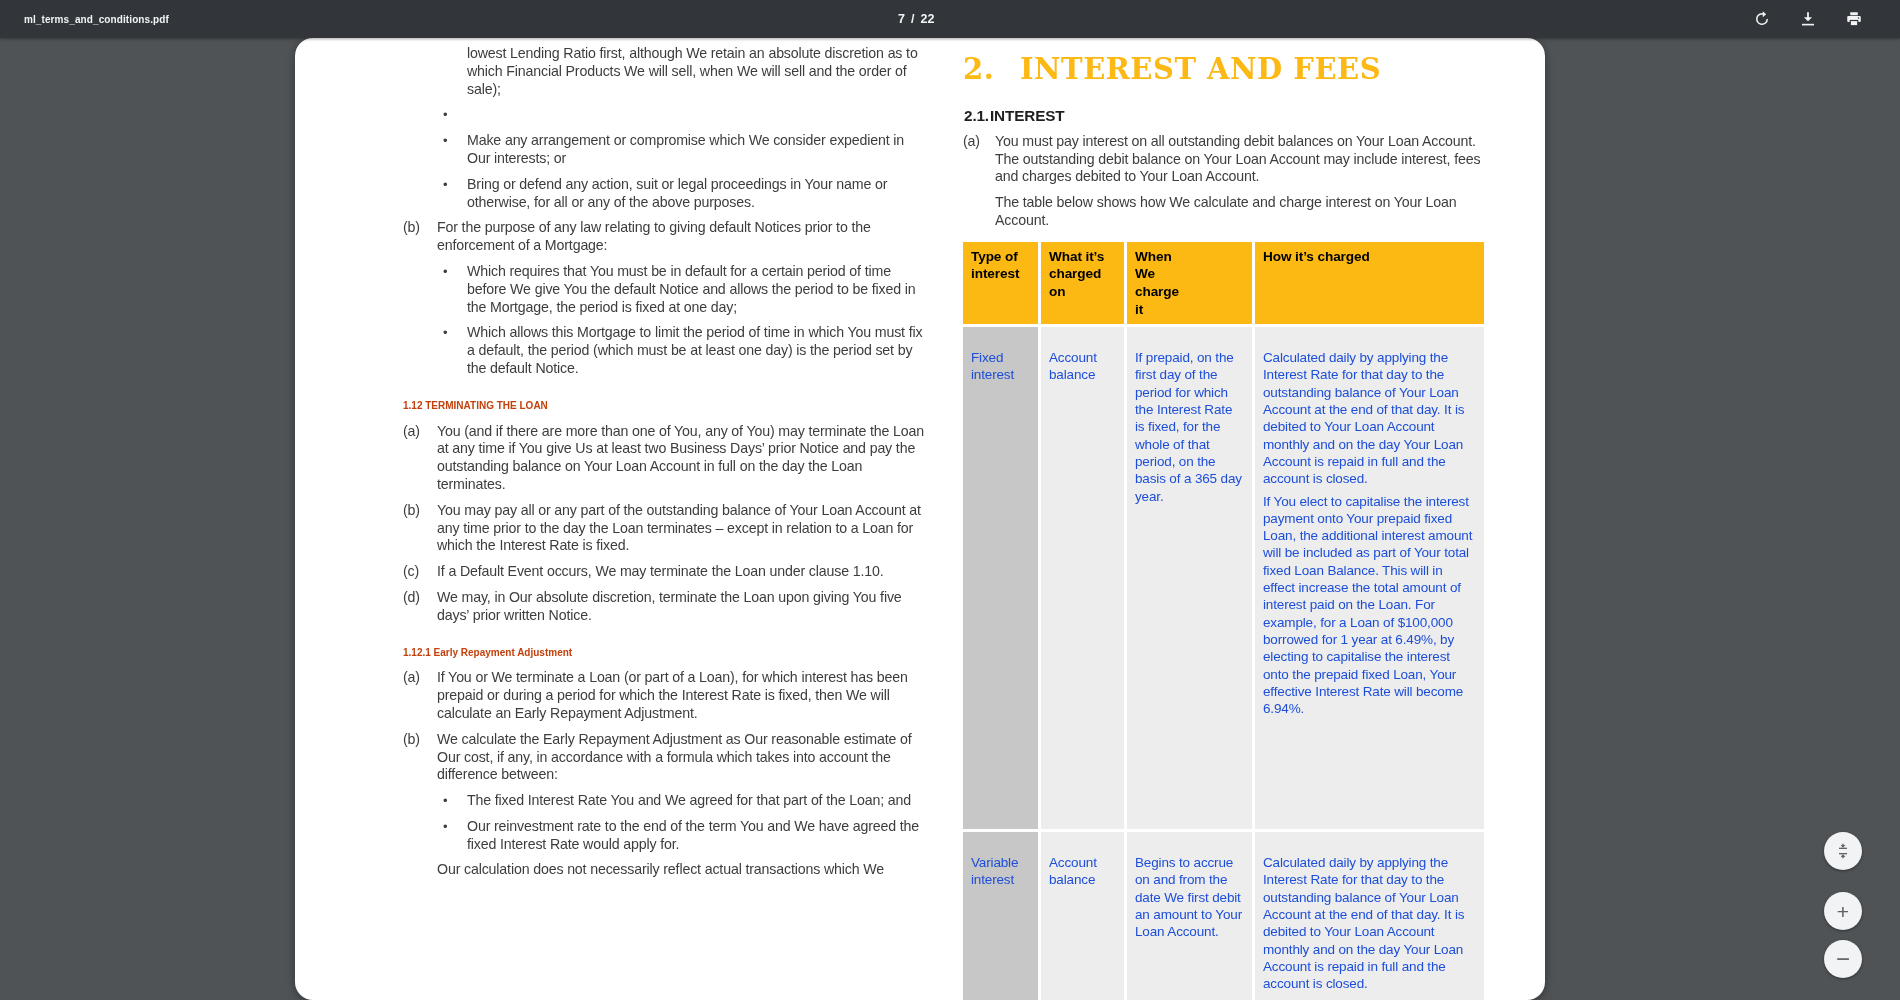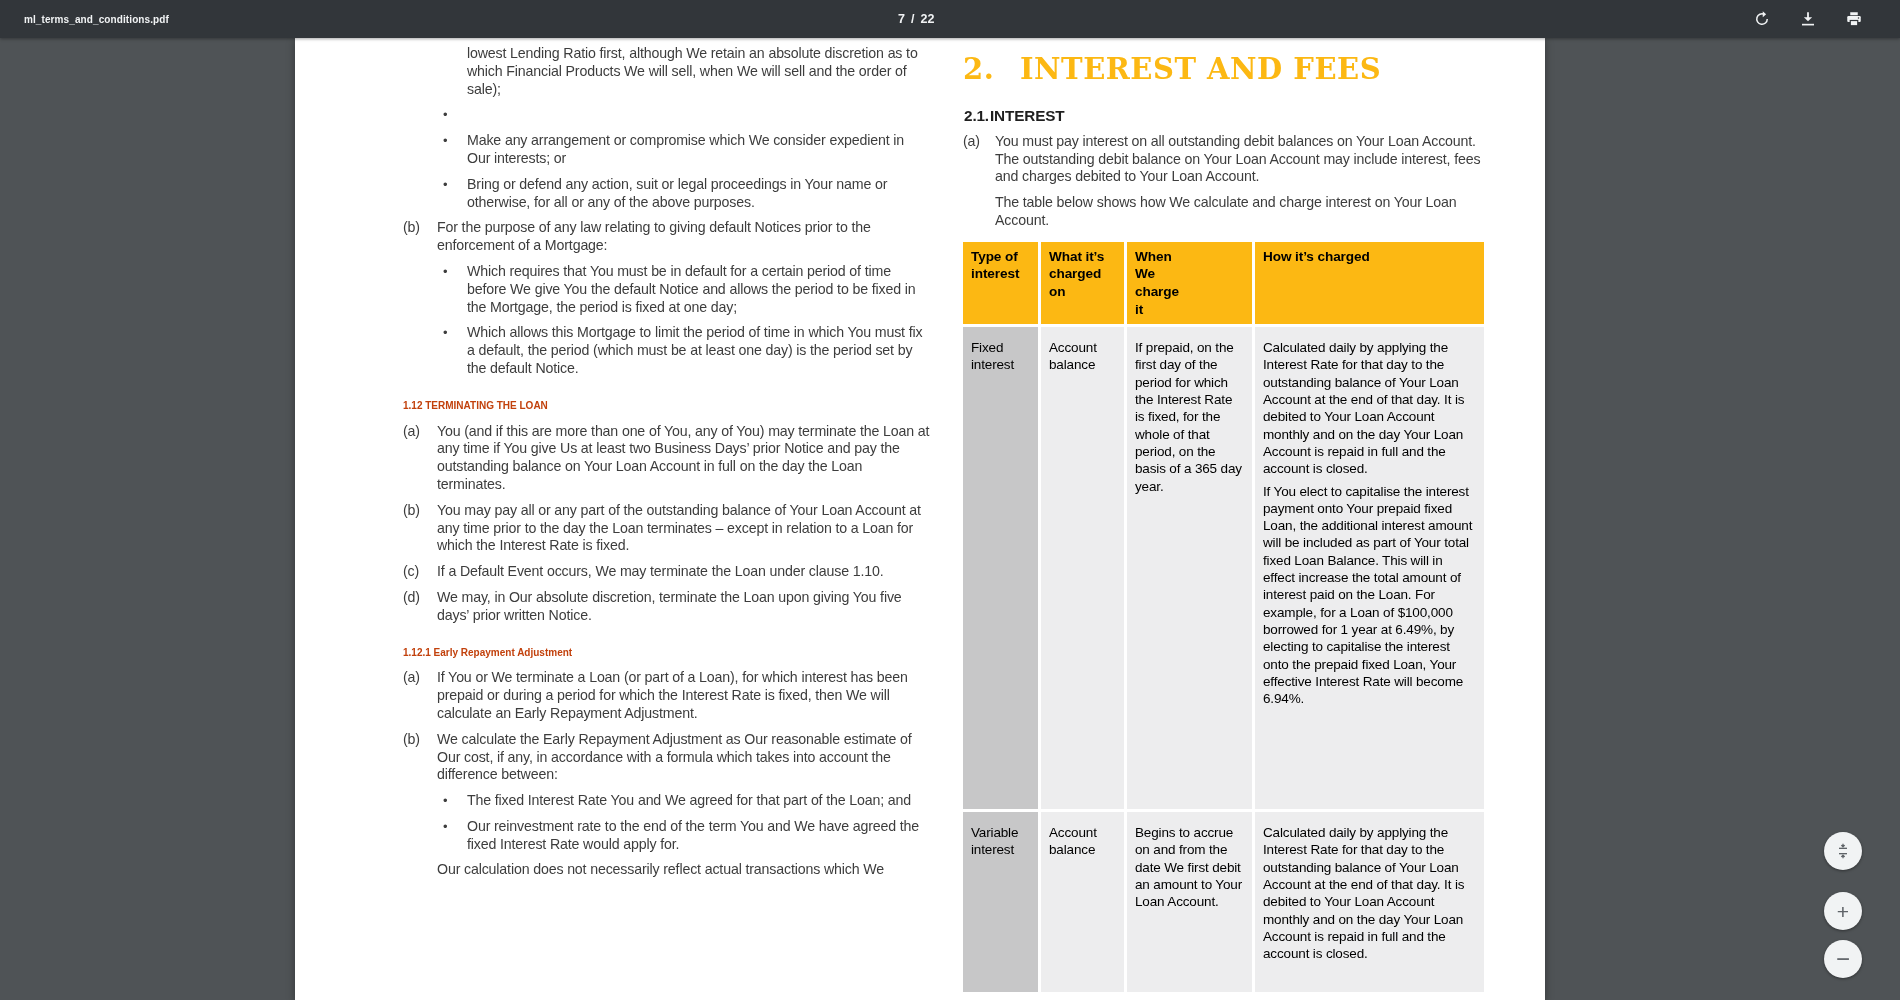--- a/index.html
+++ b/index.html
@@ -24,7 +24,7 @@
   
   .page{position:absolute;left:295px;top:38px;width:1250px;height:962px;background:#ffffff;
         box-shadow:0 2px 8px rgba(0,0,0,.35);overflow:hidden;}
-  .doc{color:#3d3d3d;font-size:14.2px;line-height:17.8px;letter-spacing:-.15px;}
+  .doc{color:#3d3d3d;font-size:14.2px;line-height:17.8px;letter-spacing:-.15px;border-radius:18px;}
 
   .col-left{position:absolute;left:108px;top:0;width:527px;}
   .col-right{position:absolute;left:668px;top:0;width:527px;}

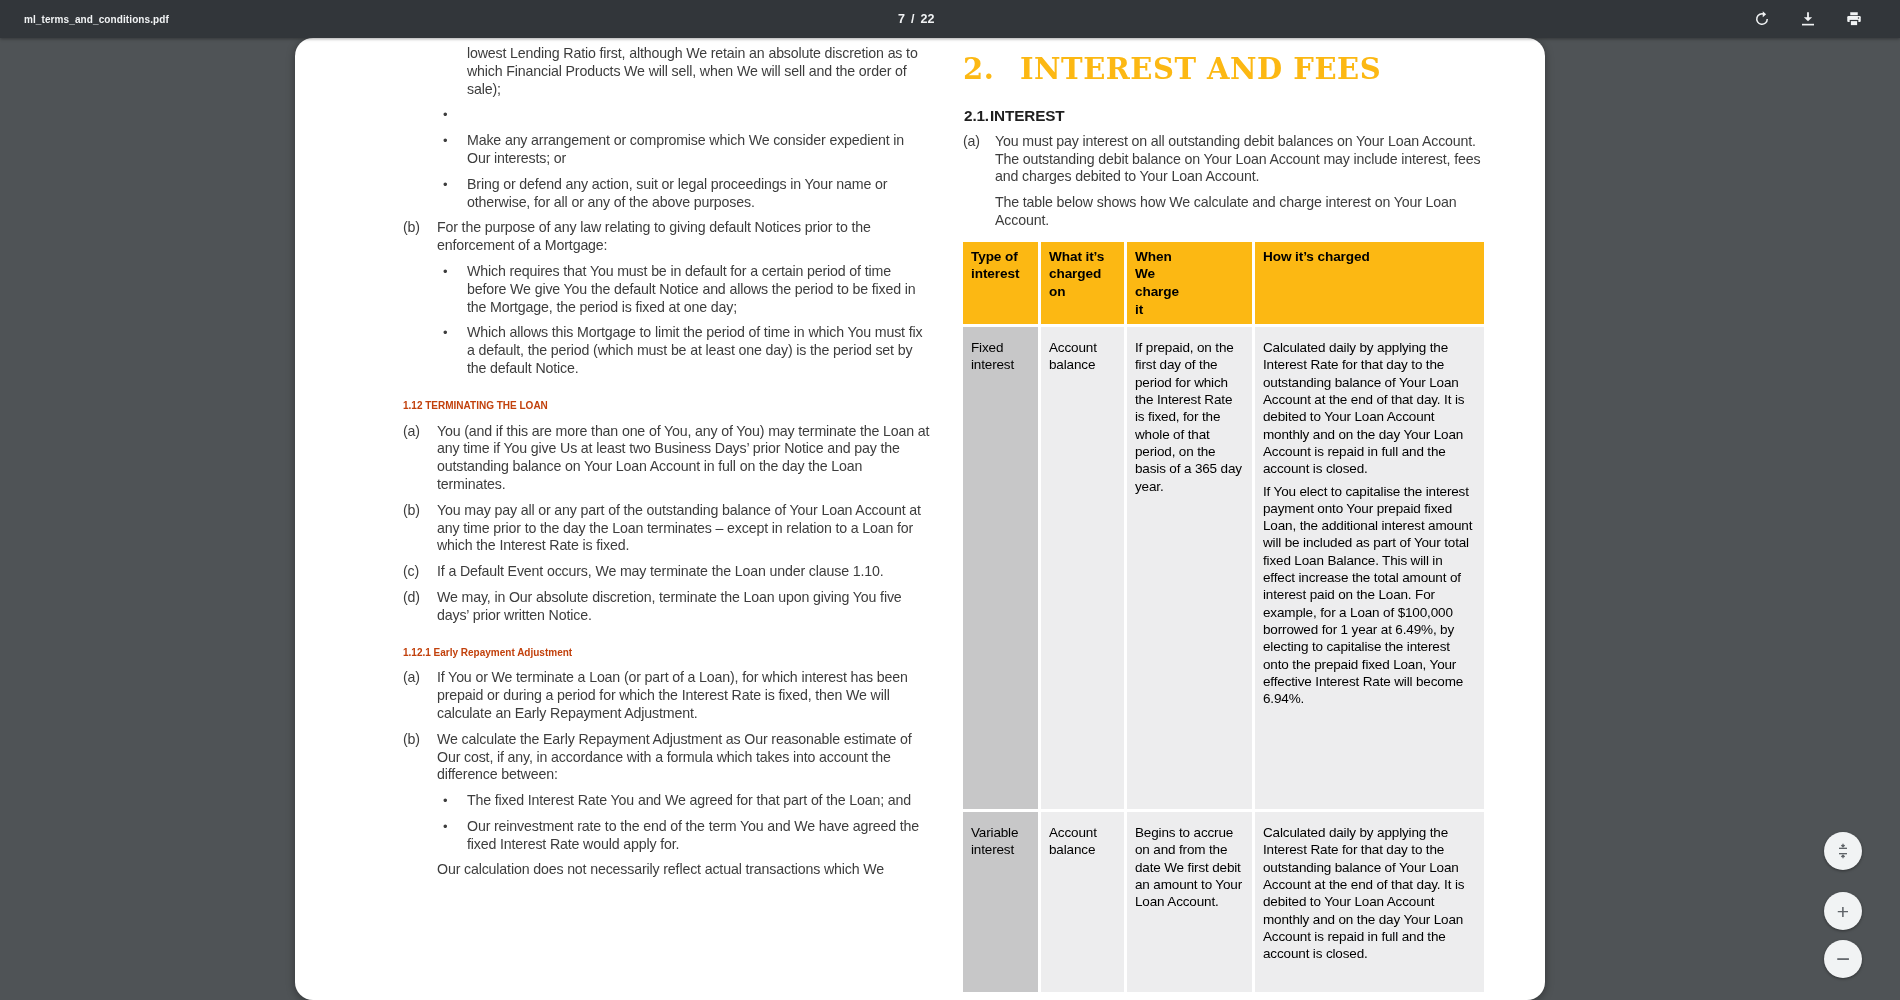--- a/index.html
+++ b/index.html
@@ -59,7 +59,7 @@
                  padding:6px 8px;height:60px;letter-spacing:-.1px;}
   table.interest th.th-when{padding-right:62px;}
   table.interest td{background:#ededee;vertical-align:top;font-size:13.5px;
-                 line-height:17.3px;padding:12px 8px;letter-spacing:-.15px;color:#000000;margin-top:29px;}
+                 line-height:17.3px;padding:22px 8px;letter-spacing:-.15px;color:#1d4ed8;margin-top:29px;}
   table.interest td.rowlabel{background:#c7c7c8;}
   tr.row-fixed td{height:458px;}
   tr.row-variable td{height:156px;}

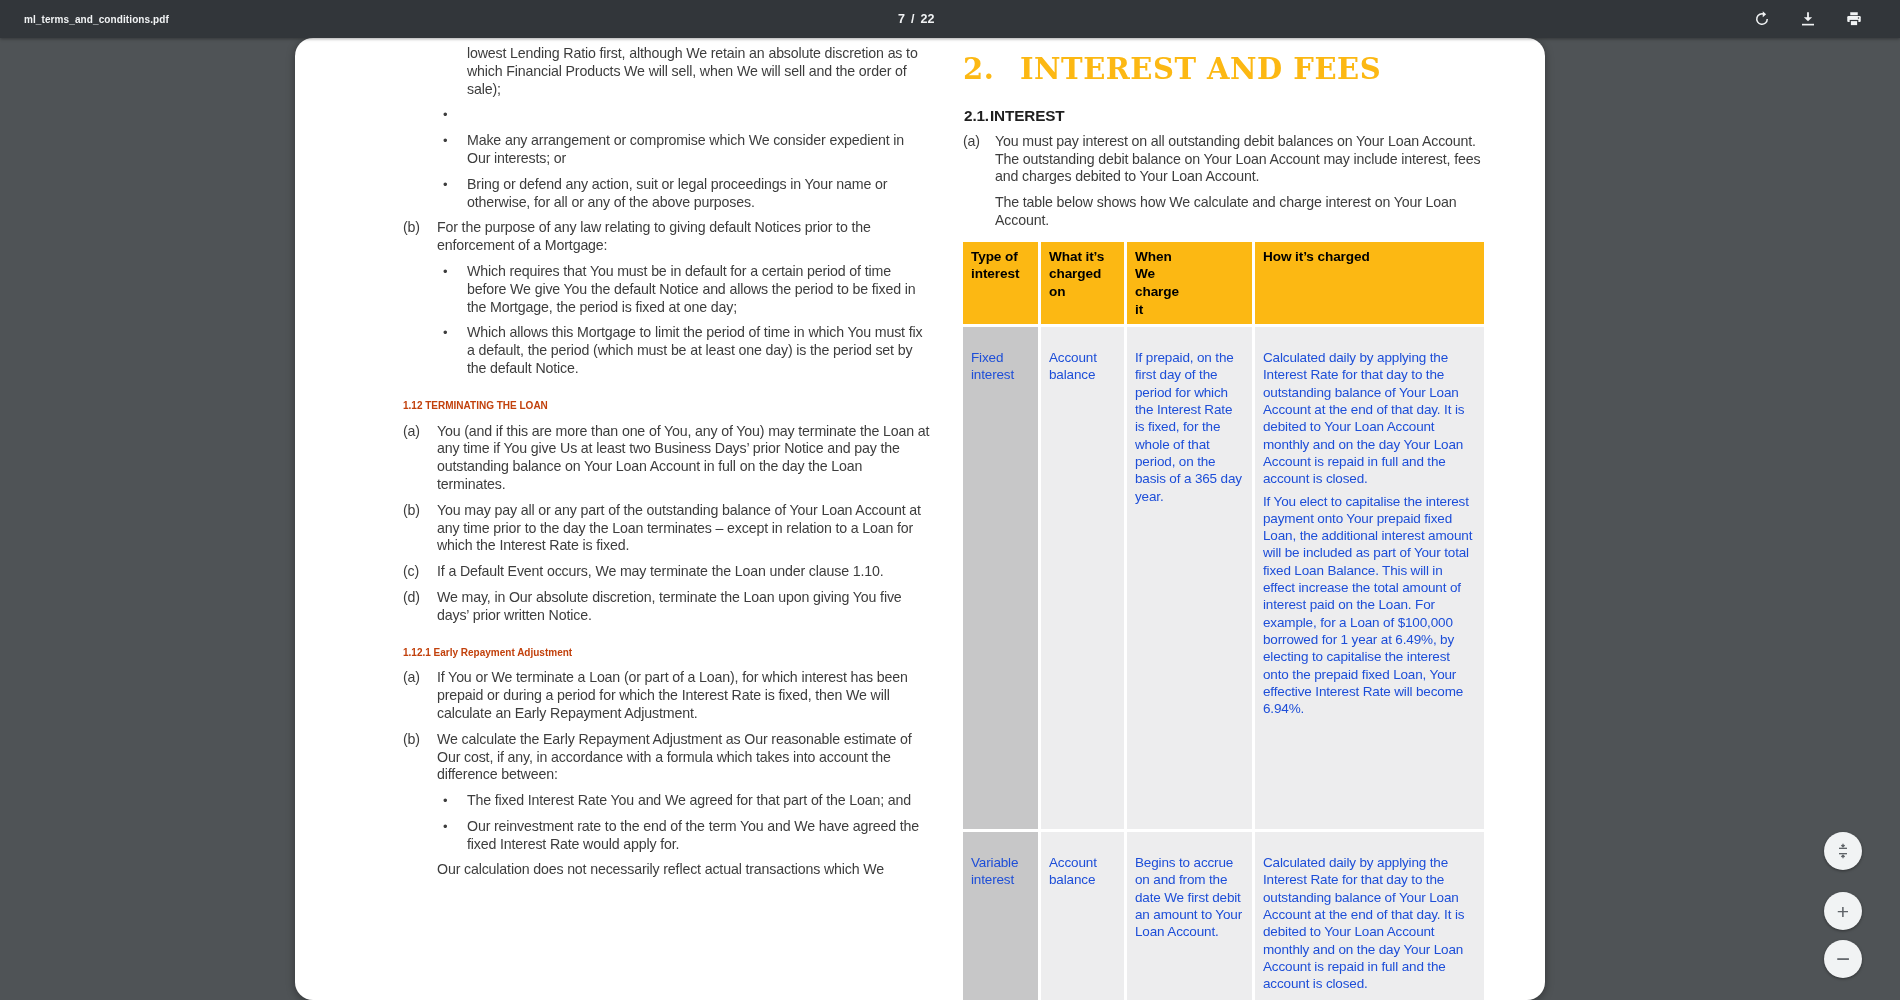--- a/index.html
+++ b/index.html
@@ -154,7 +154,7 @@
       <div class="blk heading">1.12 TERMINATING THE LOAN</div>
       <div class="blk lettered">
         <span class="mk">(a)</span>
-        <span class="tx">You (and if this are more than one of You, any of You) may terminate the Loan at any time if You give Us at least two Business Days’ prior Notice and pay the outstanding balance on Your Loan Account in full on the day the Loan terminates.</span>
+        <span class="tx">You (and if there are more than one of You, any of You) may terminate the Loan at any time if You give Us at least two Business Days’ prior Notice and pay the outstanding balance on Your Loan Account in full on the day the Loan terminates.</span>
       </div>
       <div class="blk lettered">
         <span class="mk">(b)</span>

